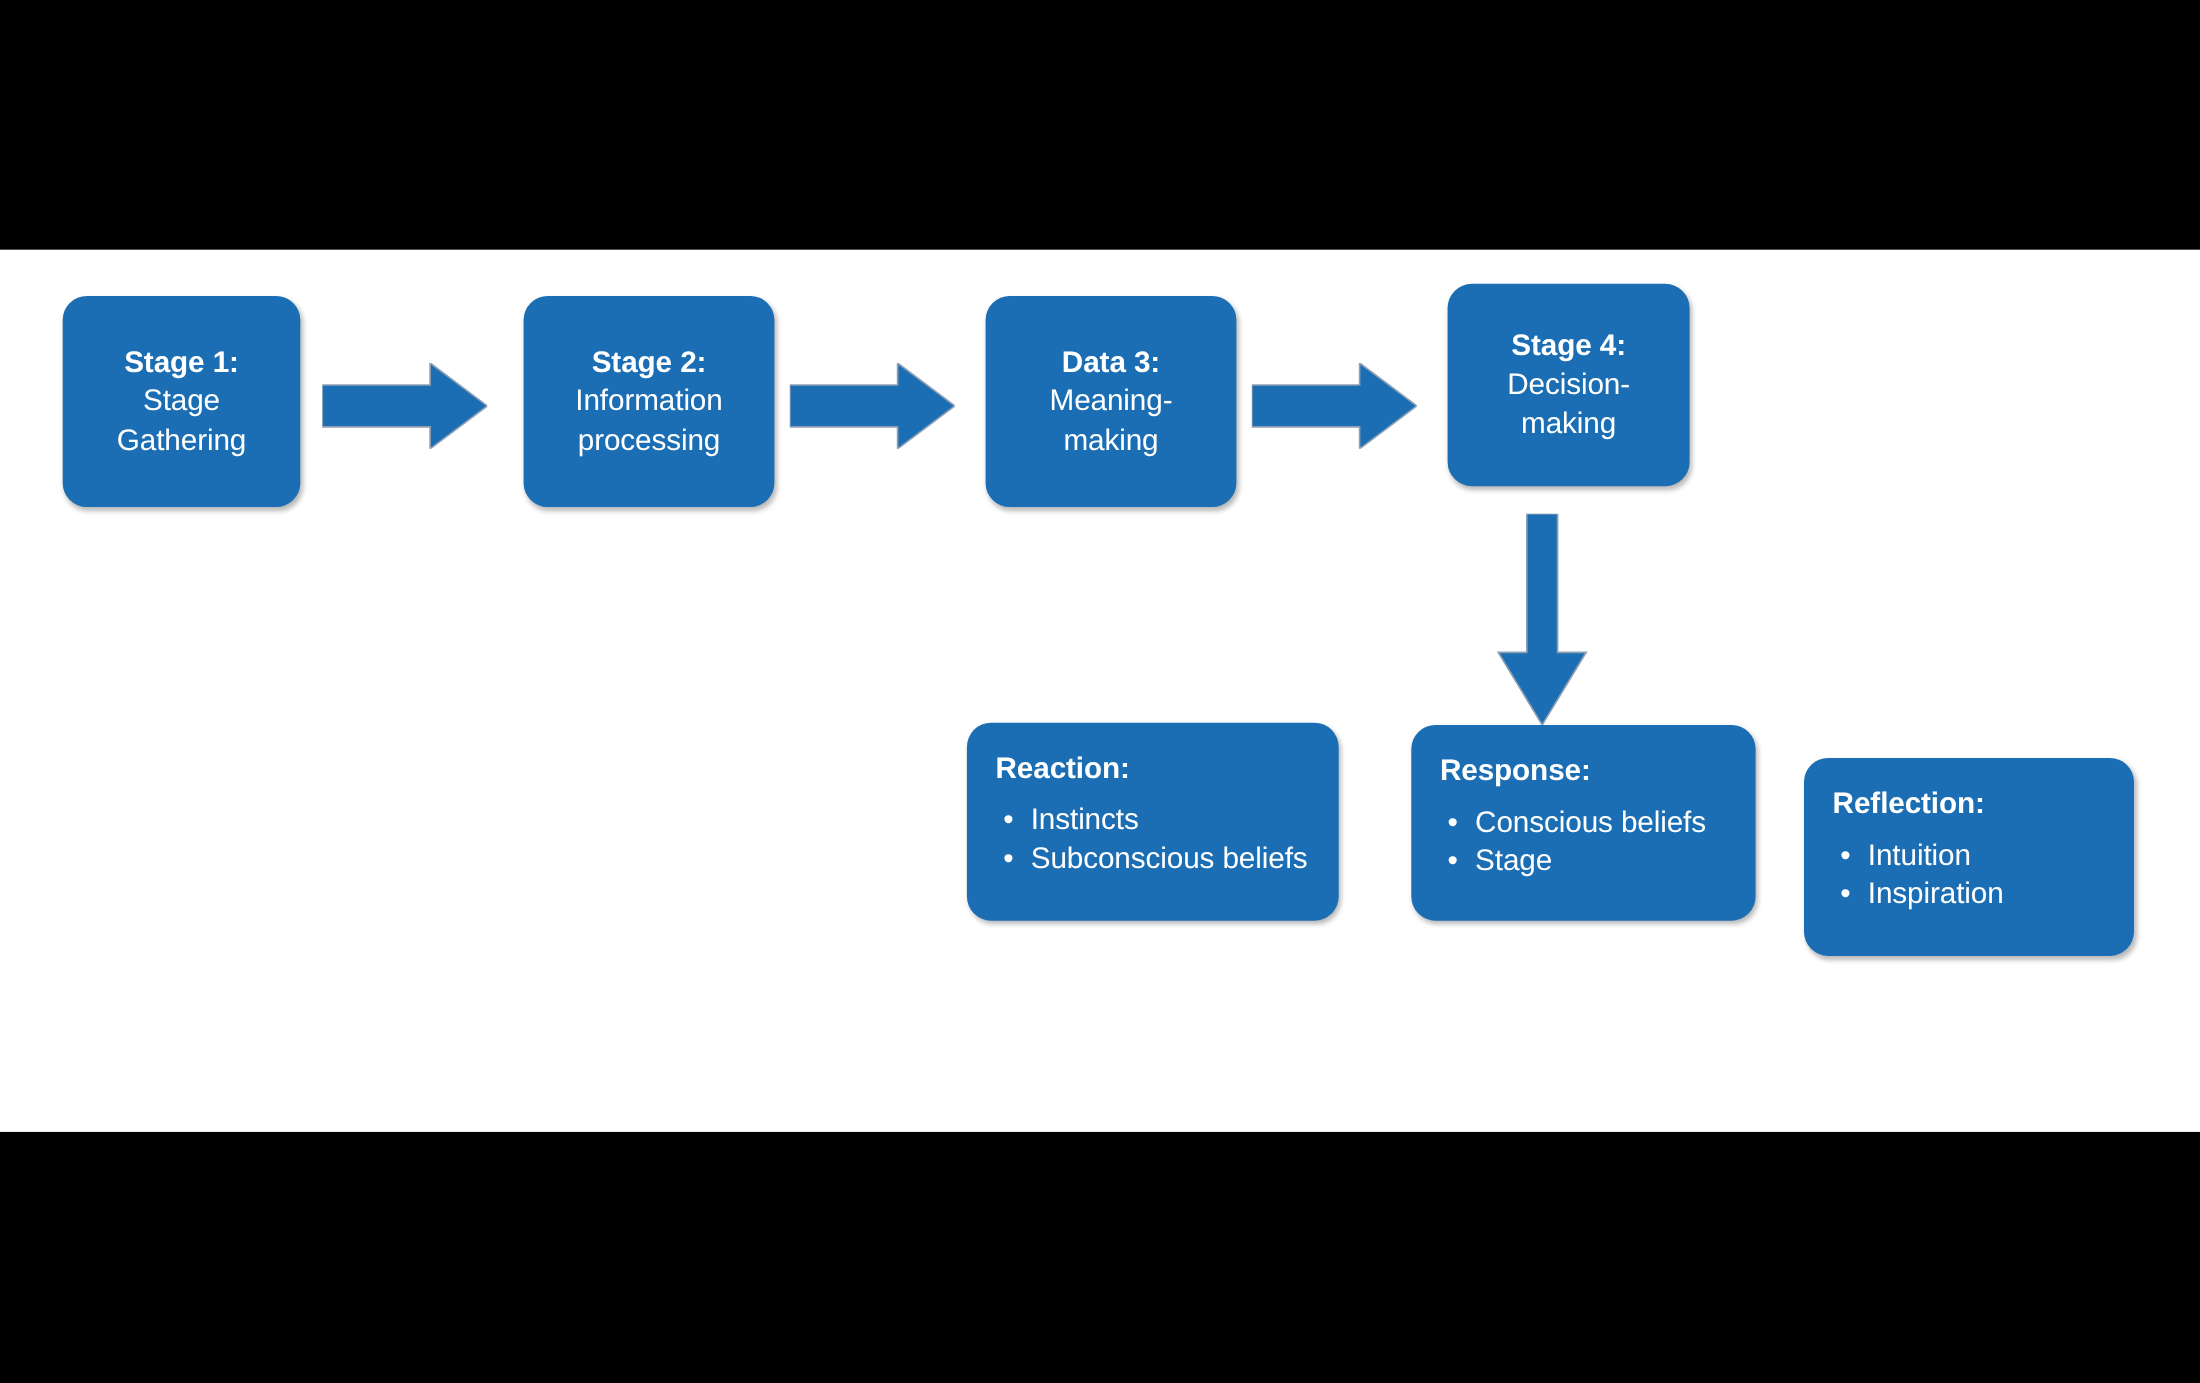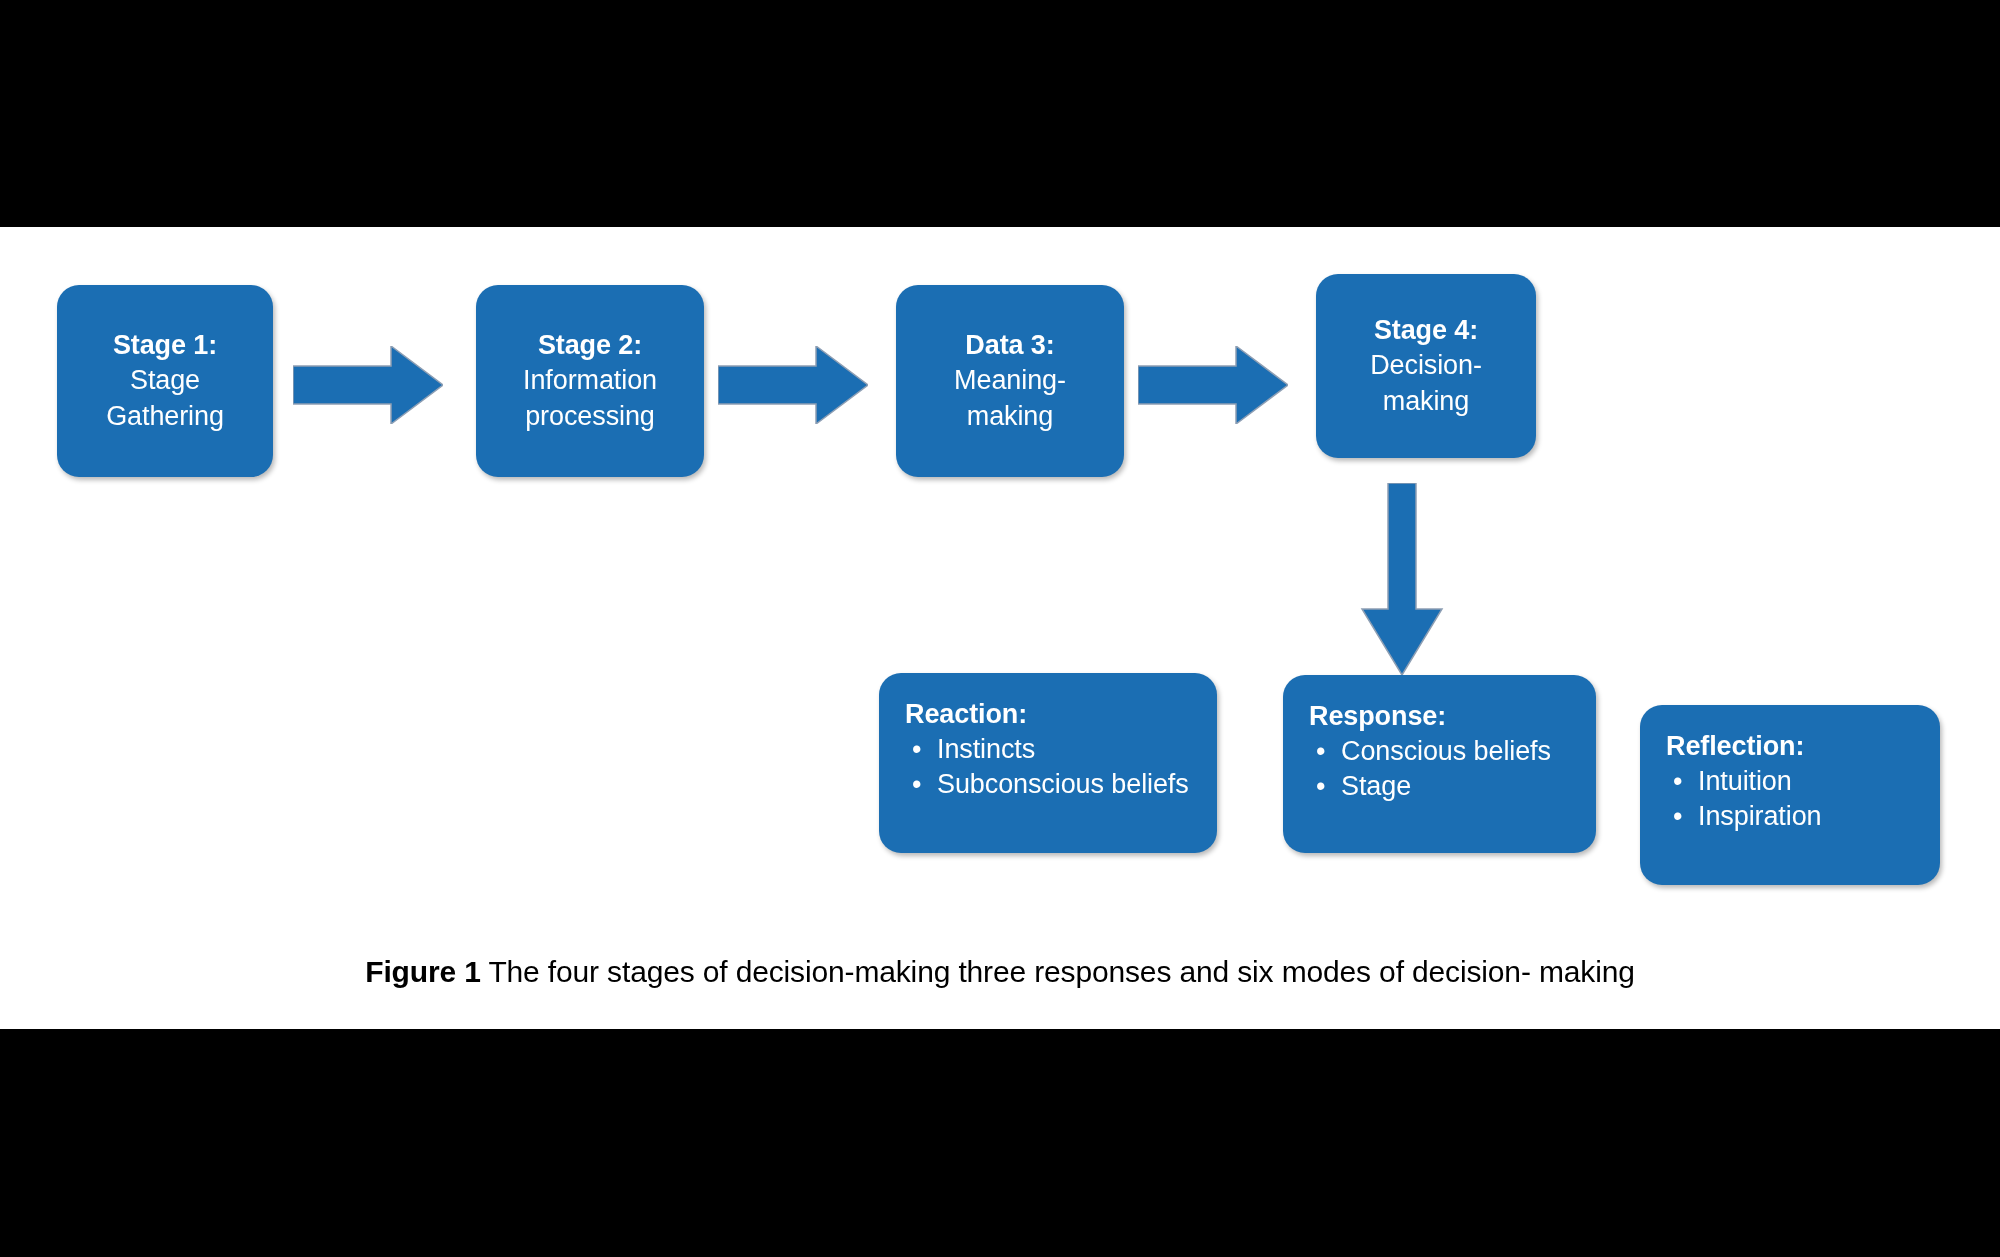--- a/index.html
+++ b/index.html
@@ -26,7 +26,7 @@
   .canvas {
     position: absolute;
     left: 0;
-    top: 16px;
+    top: 0;
     width: 2000px;
     height: 746px;
   }

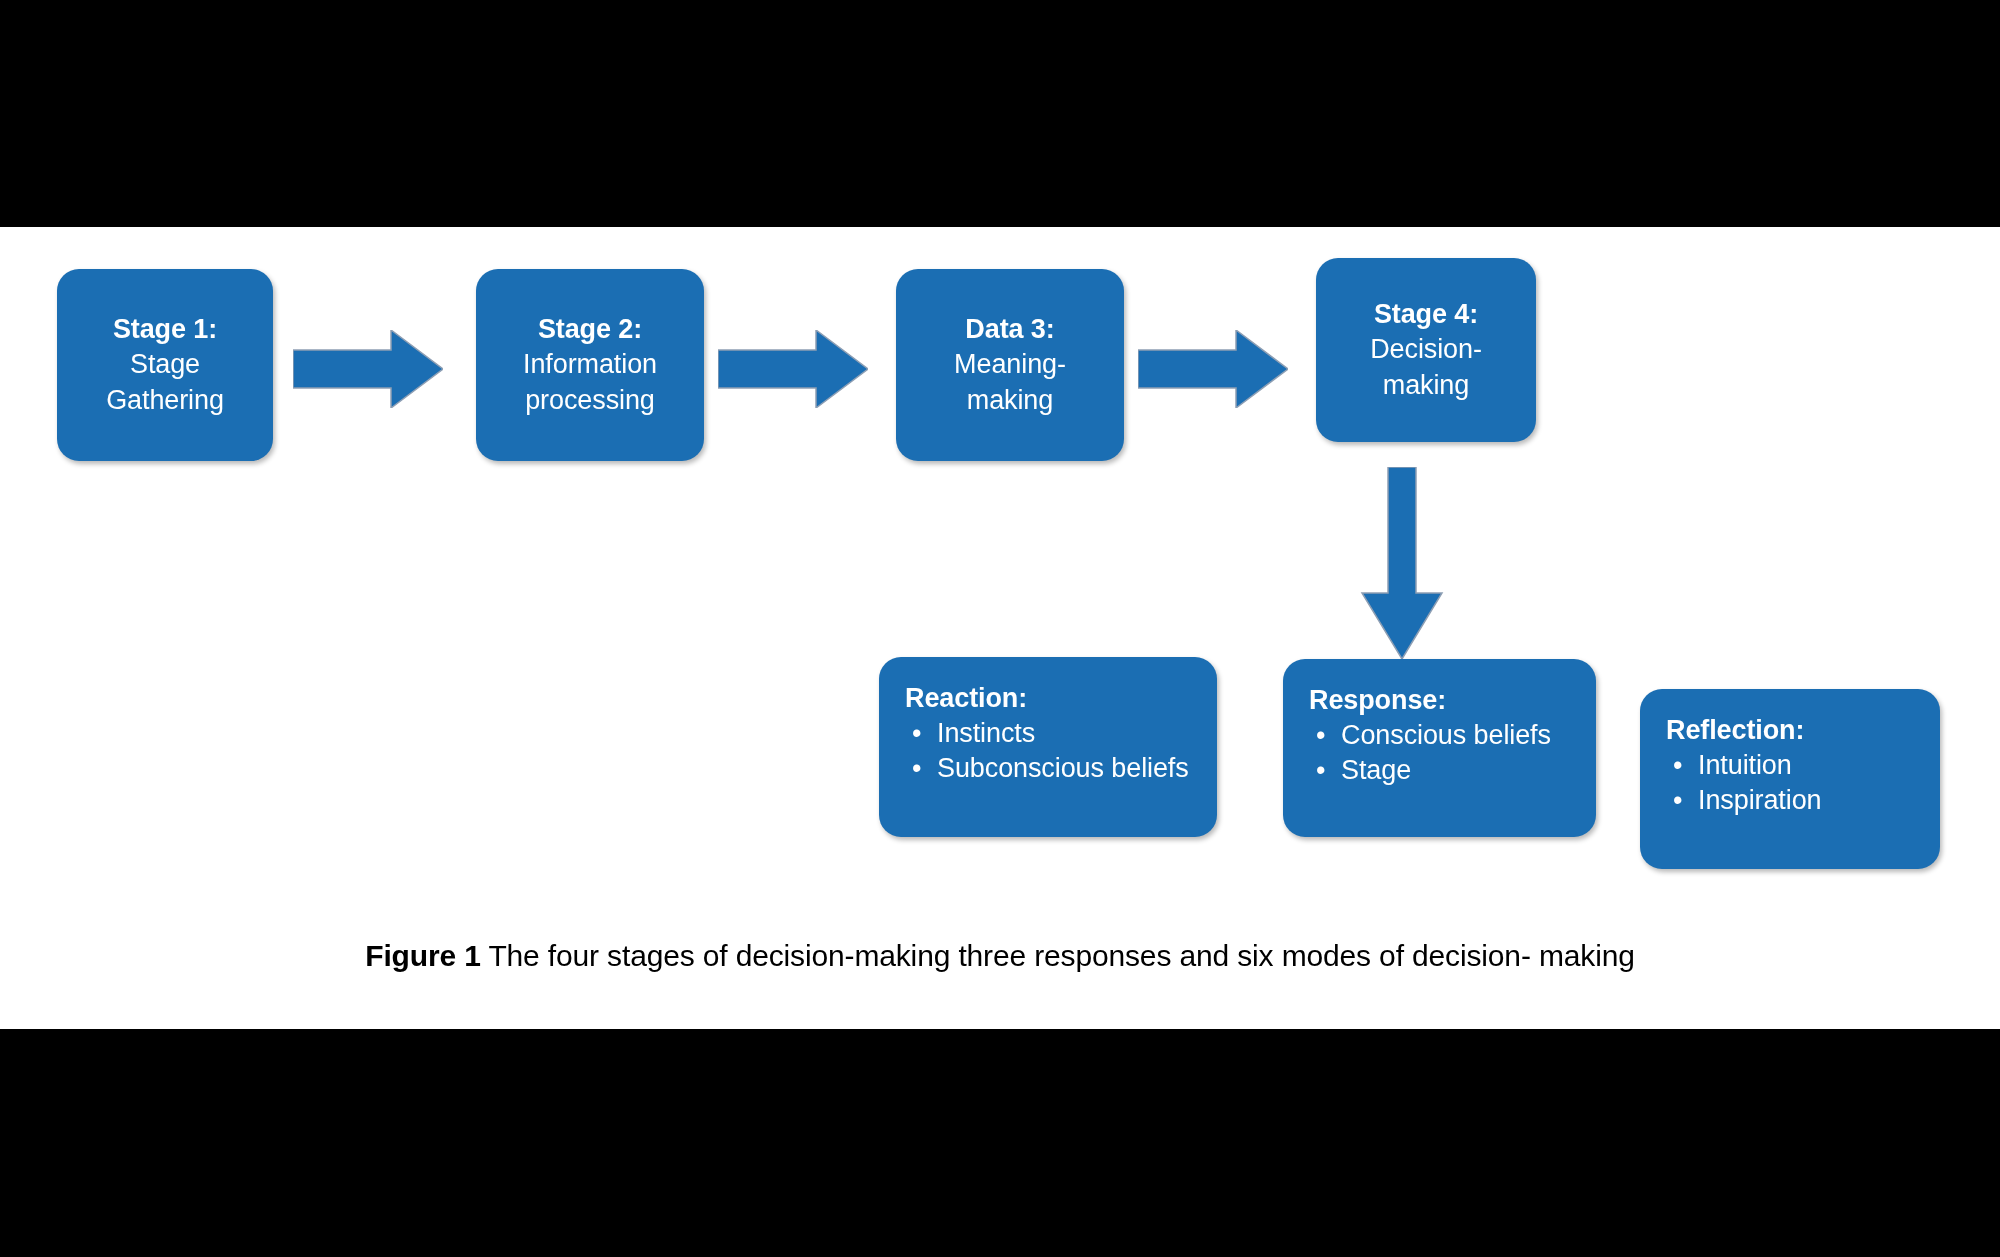--- a/index.html
+++ b/index.html
@@ -66,6 +66,7 @@
     display: flex;
     flex-direction: column;
     justify-content: flex-start;
+    gap: 12px;
   }
   .mode-title {
     font-weight: bold;

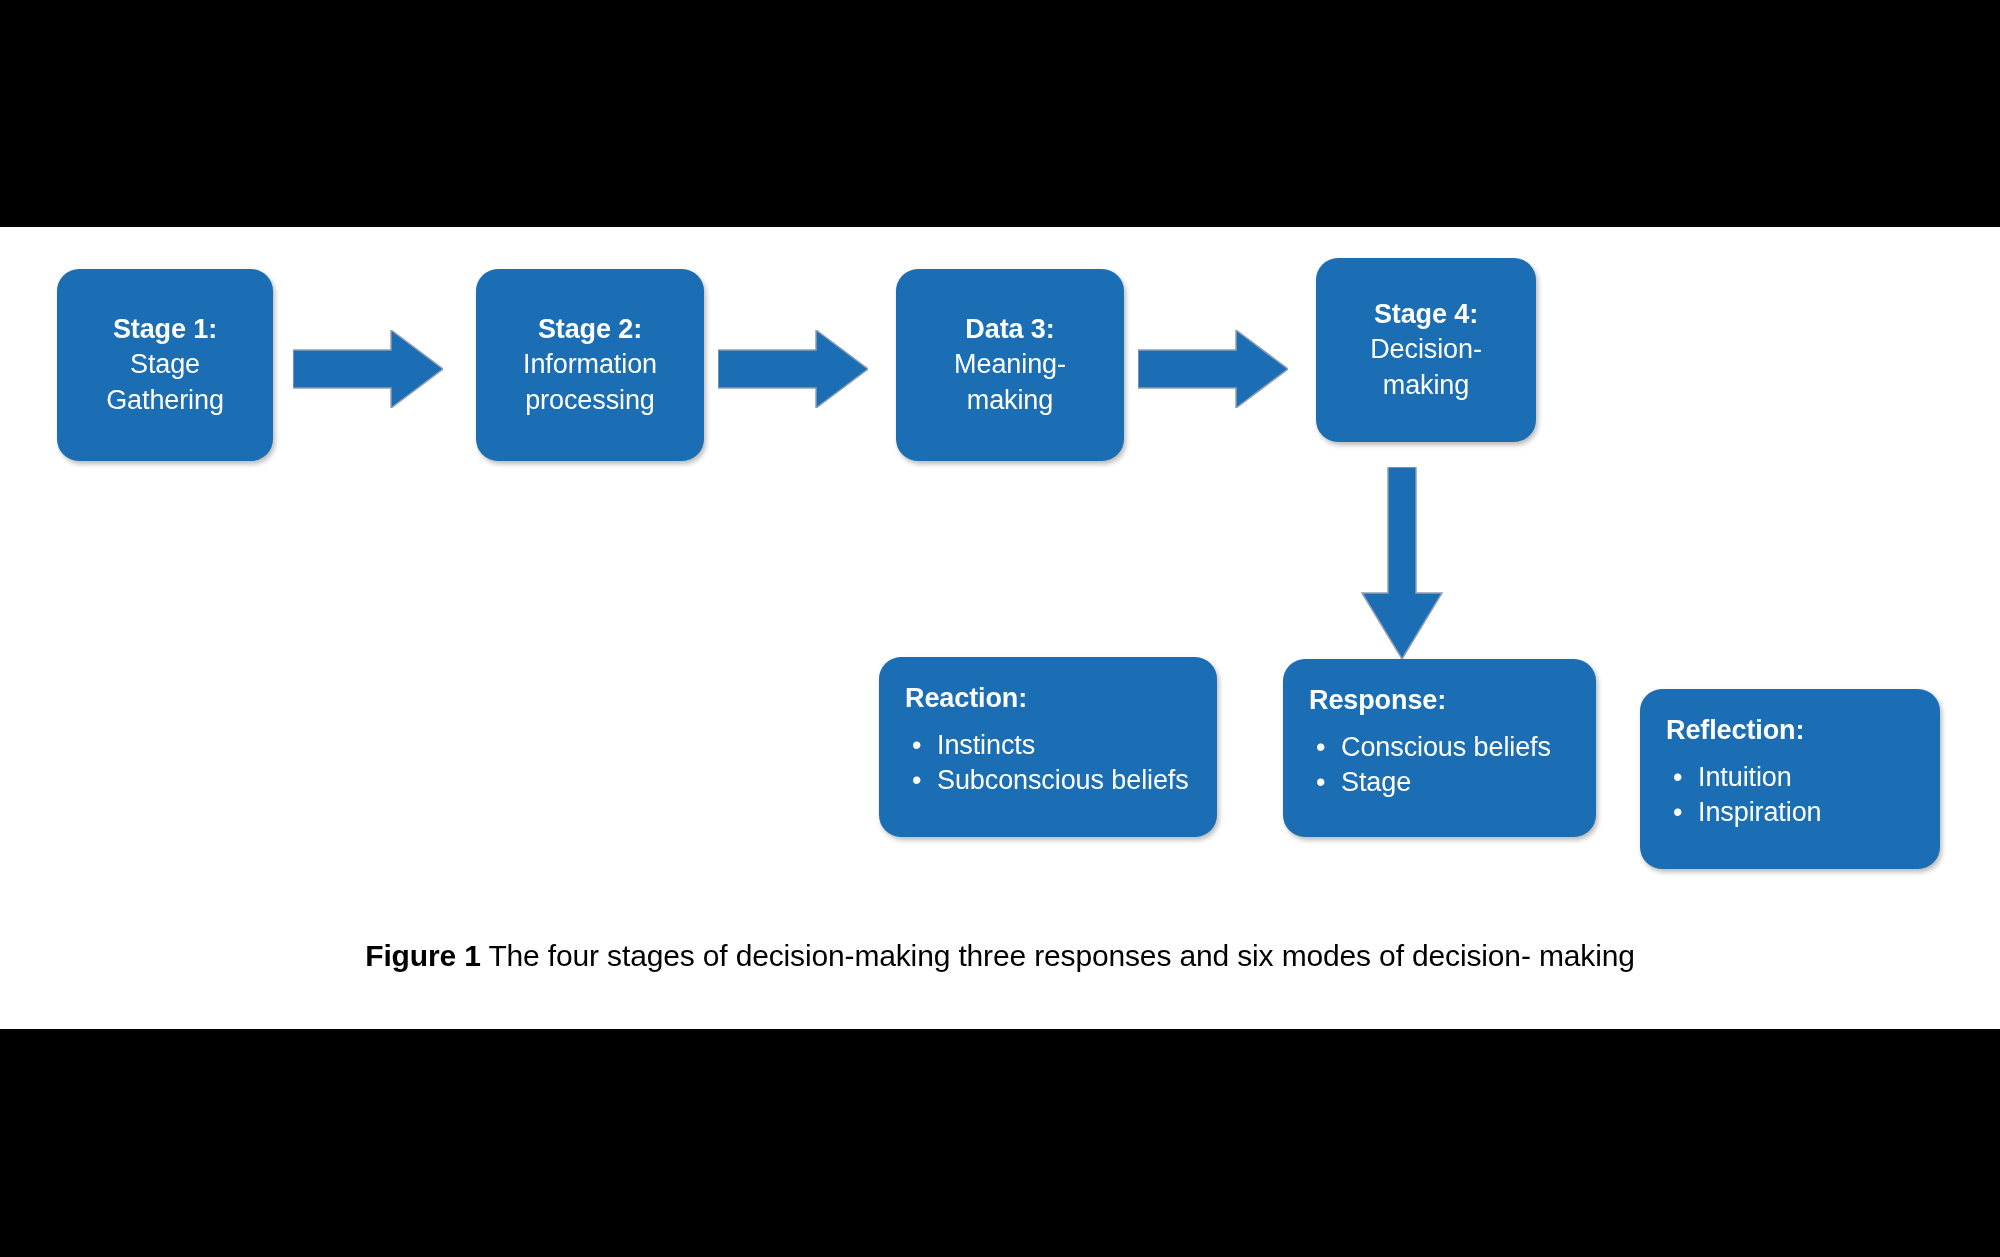--- a/index.html
+++ b/index.html
@@ -202,9 +202,6 @@
       </ul>
     </div>
 
-    <div id="caption">
-      <span class="cap-label">Figure 1</span><span> The four stages of decision-making three responses and six modes of decision- making</span>
-    </div>
 
   </div>
 </div>

